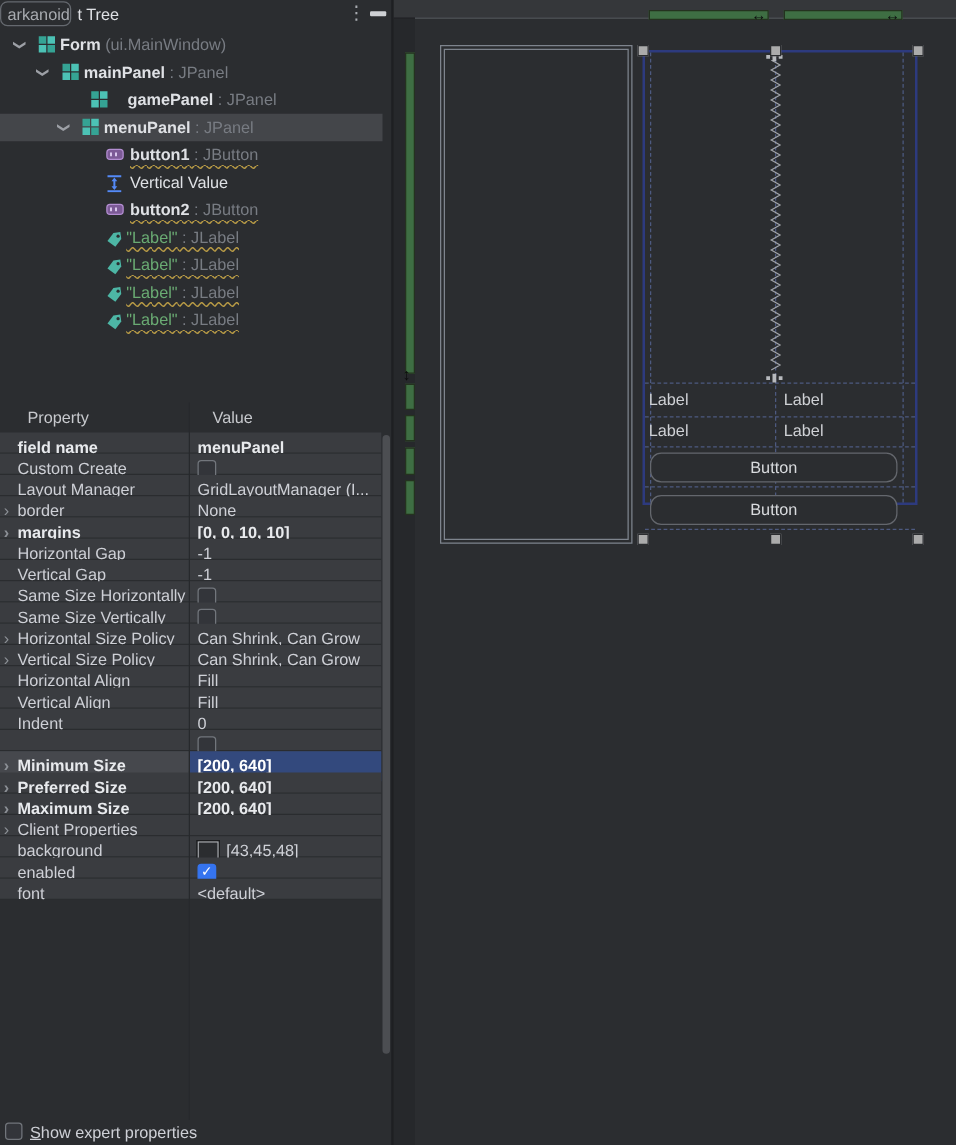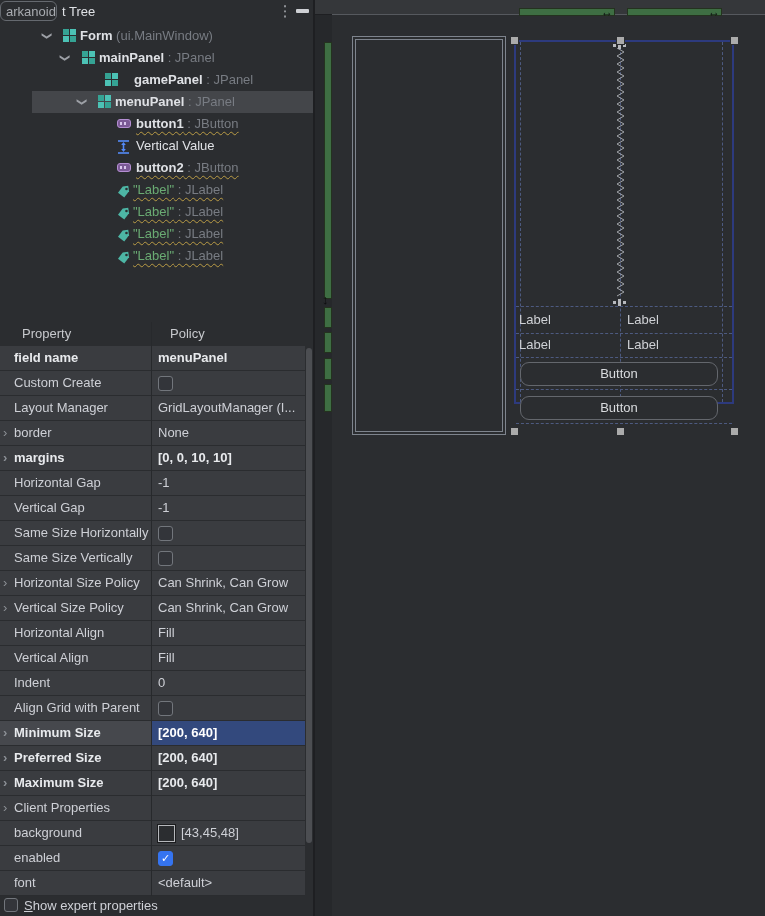--- a/index.html
+++ b/index.html
@@ -14,7 +14,7 @@
   .min-btn{position:absolute;left:296px;top:9px;width:13px;height:4px;background:#ced0d4;border-radius:1px;cursor:pointer;}
   .floating-tab{position:absolute;left:0;top:1px;width:57px;height:20px;border:1px solid #65696f;border-radius:6px;background:#2b2d30;color:#a8abb0;line-height:20px;padding-left:5px;box-sizing:border-box;z-index:5;}
   
-  #tree{position:absolute;left:0;top:25px;width:355px;padding-left:32px;}
+  #tree{position:absolute;left:0;top:25px;width:355px;}
   .trow{position:relative;height:22px;line-height:22px;white-space:nowrap;}
   .trow.selected{background:#44464a;width:306px;}
   .chev{position:absolute;top:0;color:#9da0a6;font-size:10px;width:10px;text-align:center;}

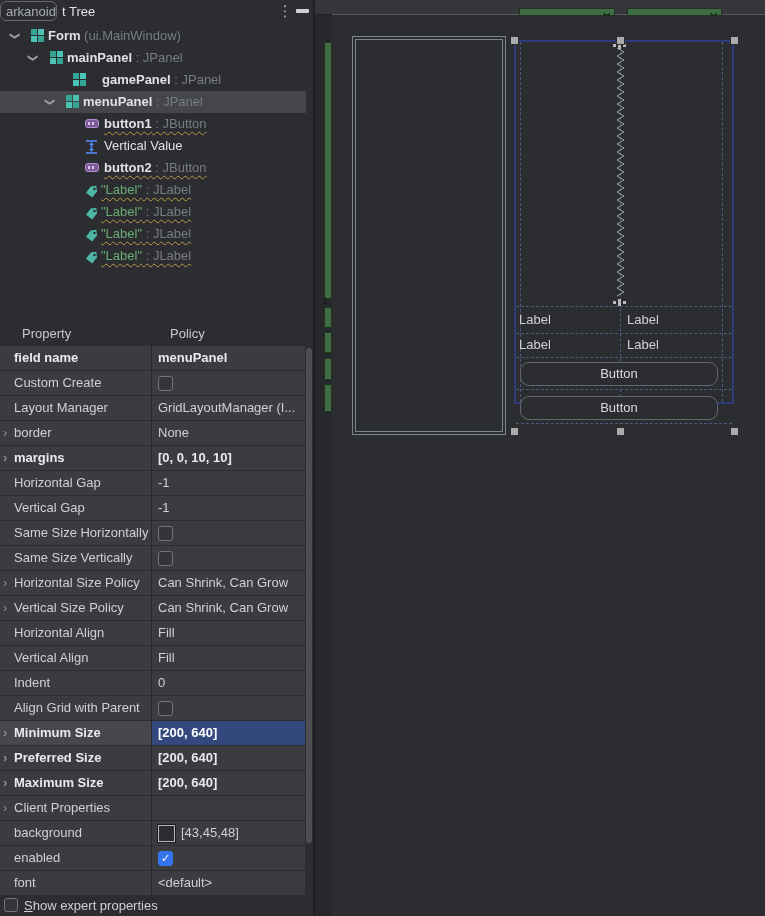--- a/index.html
+++ b/index.html
@@ -188,7 +188,7 @@
 
     <div id="props-header">
       <span class="ph-name">Property</span>
-      <span class="ph-value">Policy</span>
+      <span class="ph-value">Value</span>
     </div>
 
     <div id="props">

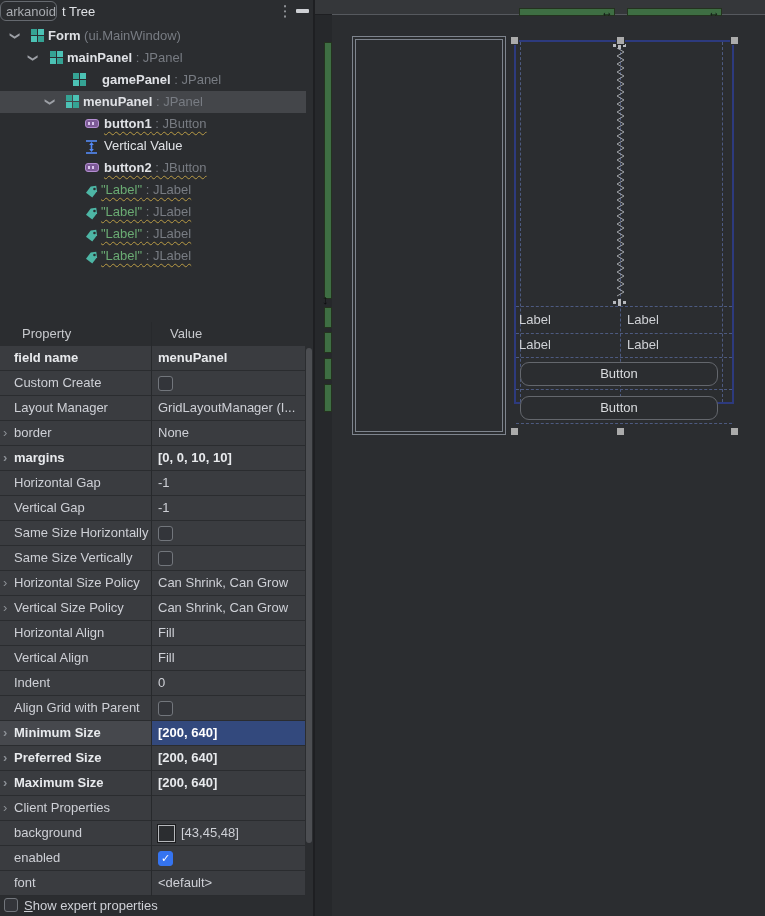--- a/index.html
+++ b/index.html
@@ -38,7 +38,7 @@
   #props-header .ph-name{position:absolute;left:10px;}
   #props-header .ph-value{position:absolute;left:158px;}
   #props{position:absolute;left:0;top:346px;width:305px;}
-  .prow{position:relative;height:25px;line-height:24px;background:#3a3c40;border-bottom:1px solid #2a2c2f;box-sizing:border-box;}
+  .prow{position:relative;height:17px;line-height:24px;background:#3a3c40;border-bottom:1px solid #2a2c2f;box-sizing:border-box;}
   .prow .pname{position:absolute;left:0;top:0;width:151px;height:24px;padding-left:14px;box-sizing:border-box;overflow:hidden;white-space:nowrap;color:#ced0d6;}
   .prow .pval{position:absolute;left:152px;top:0;width:153px;height:24px;padding-left:6px;box-sizing:border-box;overflow:hidden;white-space:nowrap;color:#ced0d6;display:flex;align-items:center;gap:6px;}
   .prow.bold .pname,.prow.bold .pval{font-weight:bold;color:#e8eaed;}

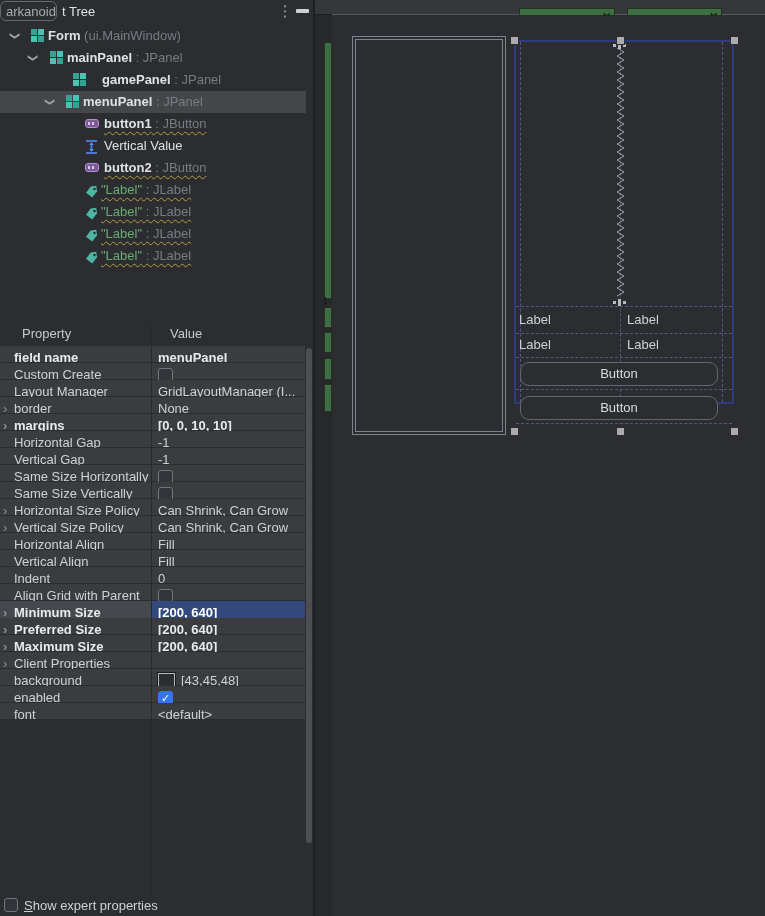--- a/index.html
+++ b/index.html
@@ -255,7 +255,6 @@
         <span class="pval">0</span>
       </div>
       <div class="prow">
-        <span class="pname">Align Grid with Parent</span>
         <span class="pval">
             <span class="cbox"></span>
           </span>

